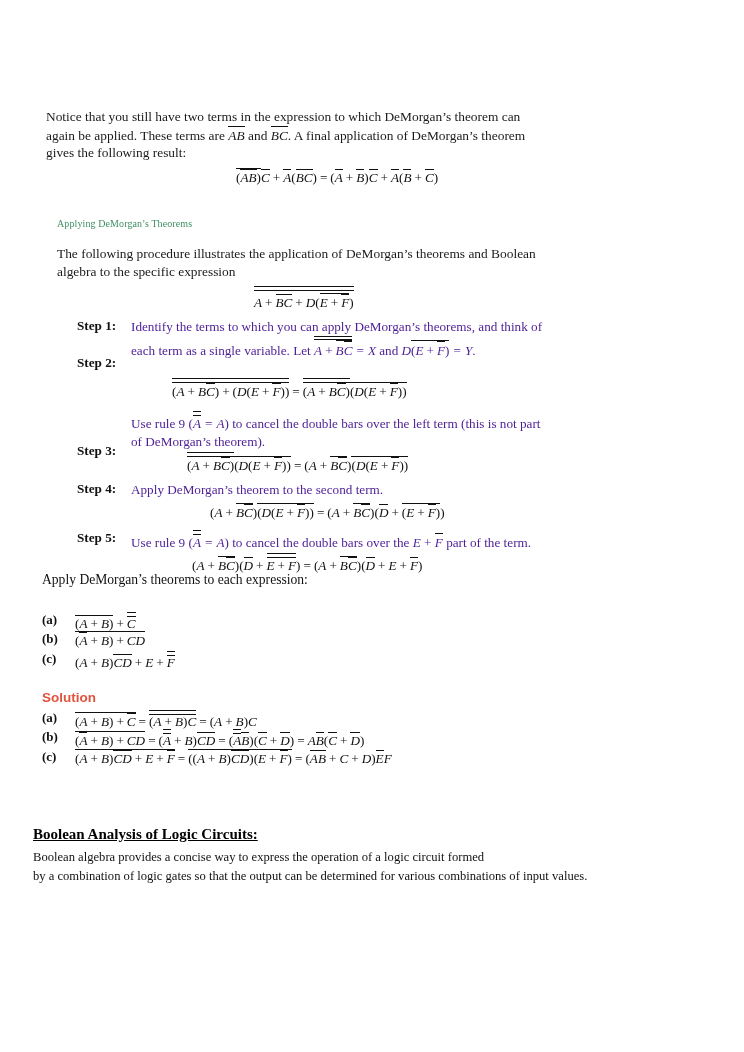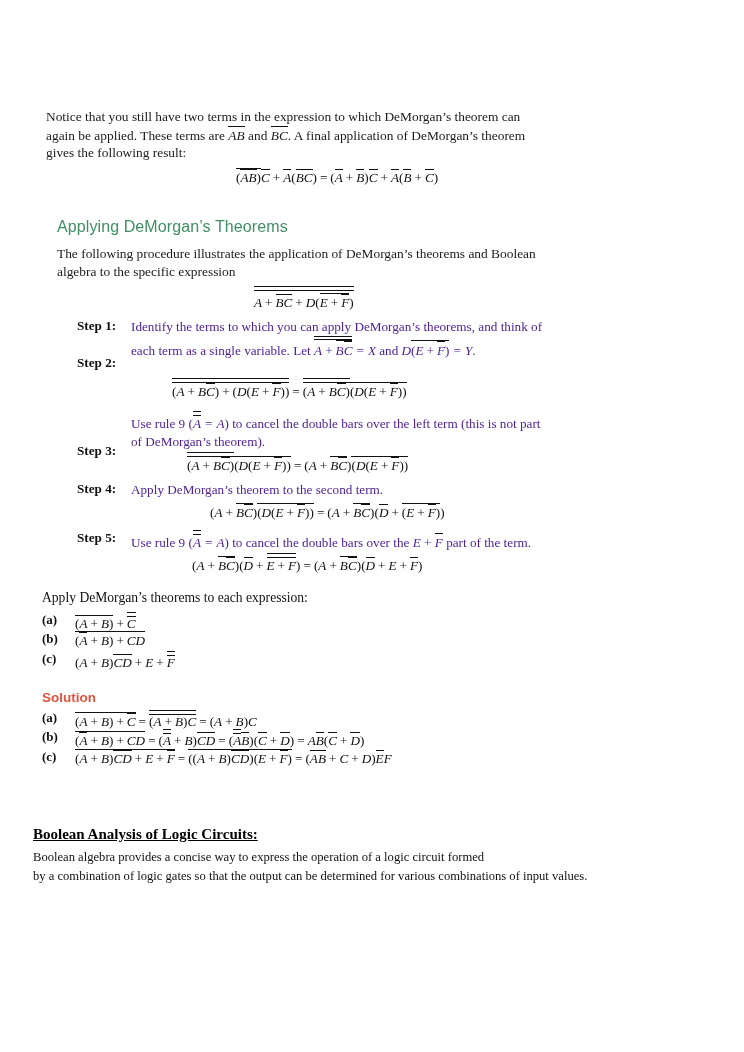--- a/index.html
+++ b/index.html
@@ -80,8 +80,8 @@
   
   .h-green {
     position: absolute;
-    font-family: Liberation Sans, sans-serif;
-    font-size: 16px;
+    font-family: Liberation Serif, serif;
+    font-size: 10px;
     color: #3f8f63;
     letter-spacing: 0.1px;
     white-space: nowrap;

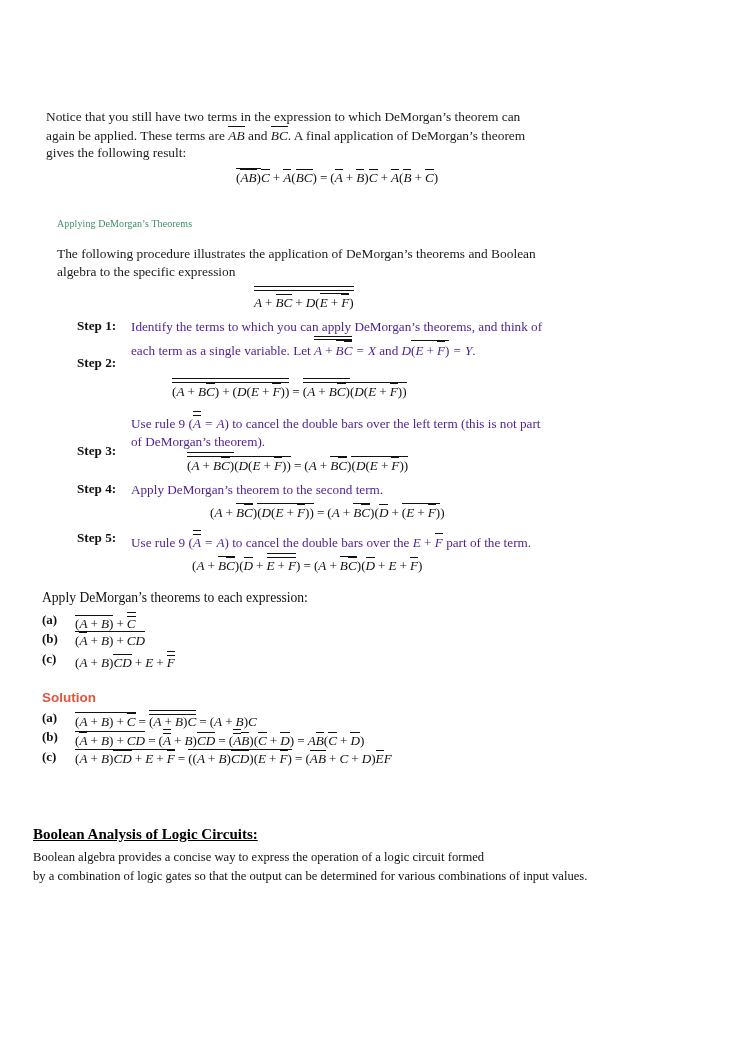--- a/index.html
+++ b/index.html
@@ -205,7 +205,7 @@
     <span class="up">(</span><i class="v">A</i><span class="op">+</span><i class="v"><span class="ov">B<span class="ov">C</span></span></i><span class="up">)</span><span class="up">(</span><i class="v ov">D</i><span class="op">+</span><span class="ov2"><i class="v">E</i><span class="op">+</span><i class="v ov">F</i></span><span class="up">)</span><span class="op">=</span><span class="up">(</span><i class="v">A</i><span class="op">+</span><i class="v"><span class="ov">B<span class="ov">C</span></span></i><span class="up">)</span><span class="up">(</span><i class="v ov">D</i><span class="op">+</span><i class="v">E</i><span class="op">+</span><i class="v ov">F</i><span class="up">)</span>
   </div>
 
-  <div class="prompt" style="left:42px; top:590px;">Apply DeMorgan’s theorems to each expression:</div>
+  <div class="prompt" style="left:42px; top:572px;">Apply DeMorgan’s theorems to each expression:</div>
 
   <div class="itm" style="left:42px; top:612px;">(a)</div>
   <div class="eq" style="left:75px; top:612px;">

